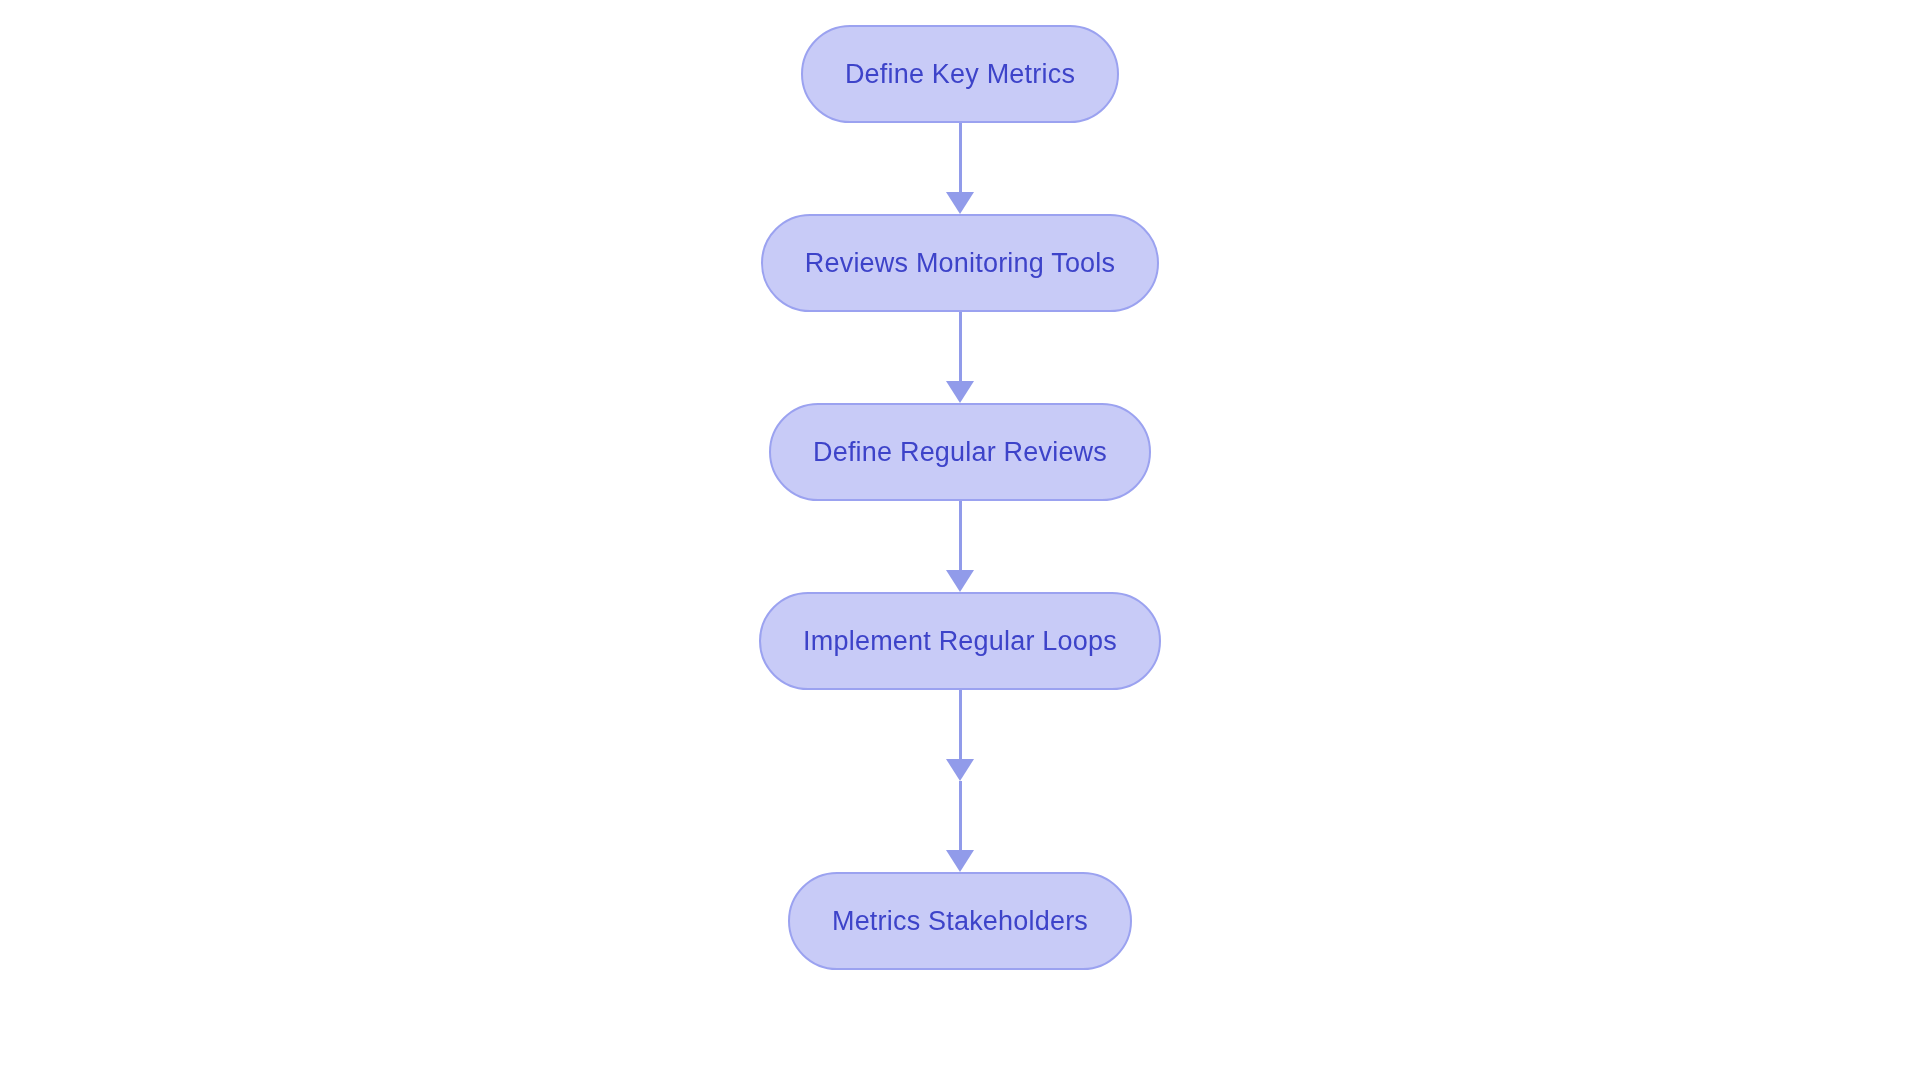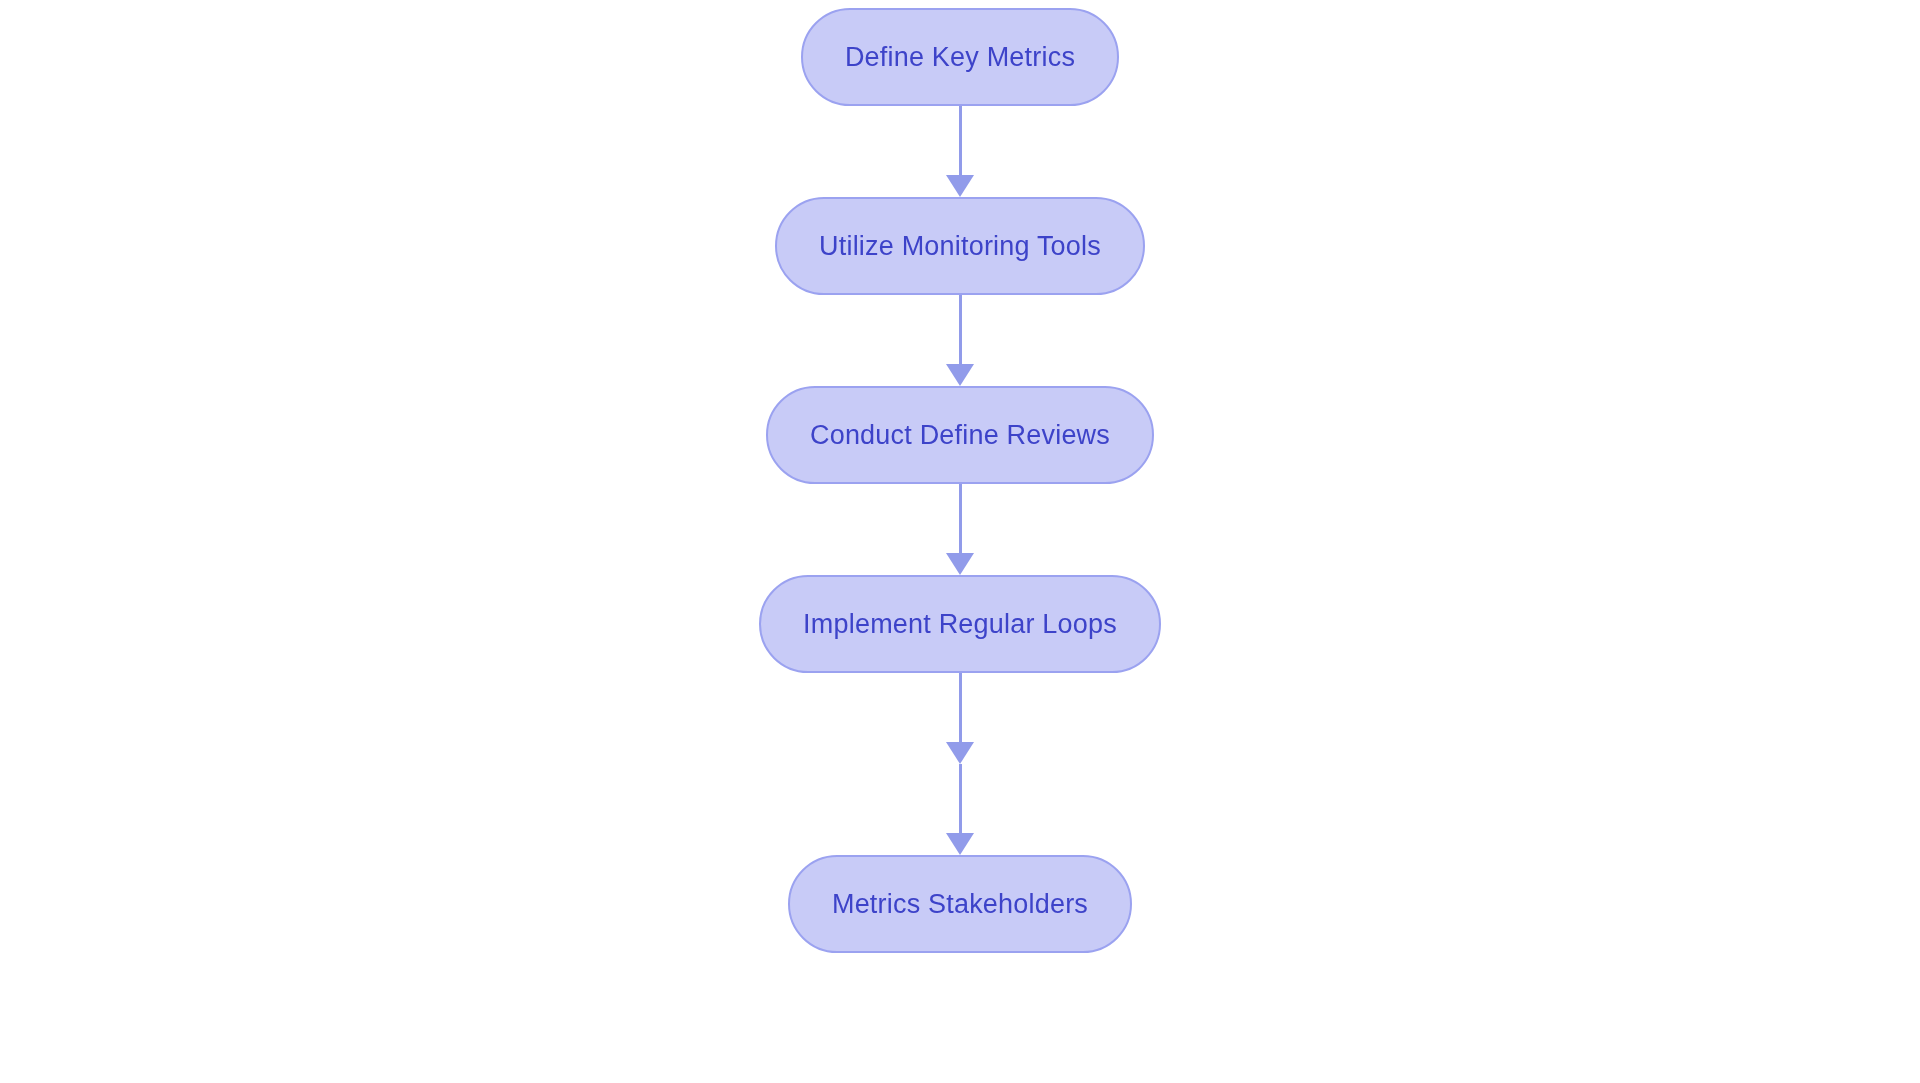--- a/index.html
+++ b/index.html
@@ -24,7 +24,7 @@
     display: flex;
     flex-direction: column;
     align-items: center;
-    padding-top: 8px;
+    padding-top: 25px;
   }
   .node {
     min-height: 98px;

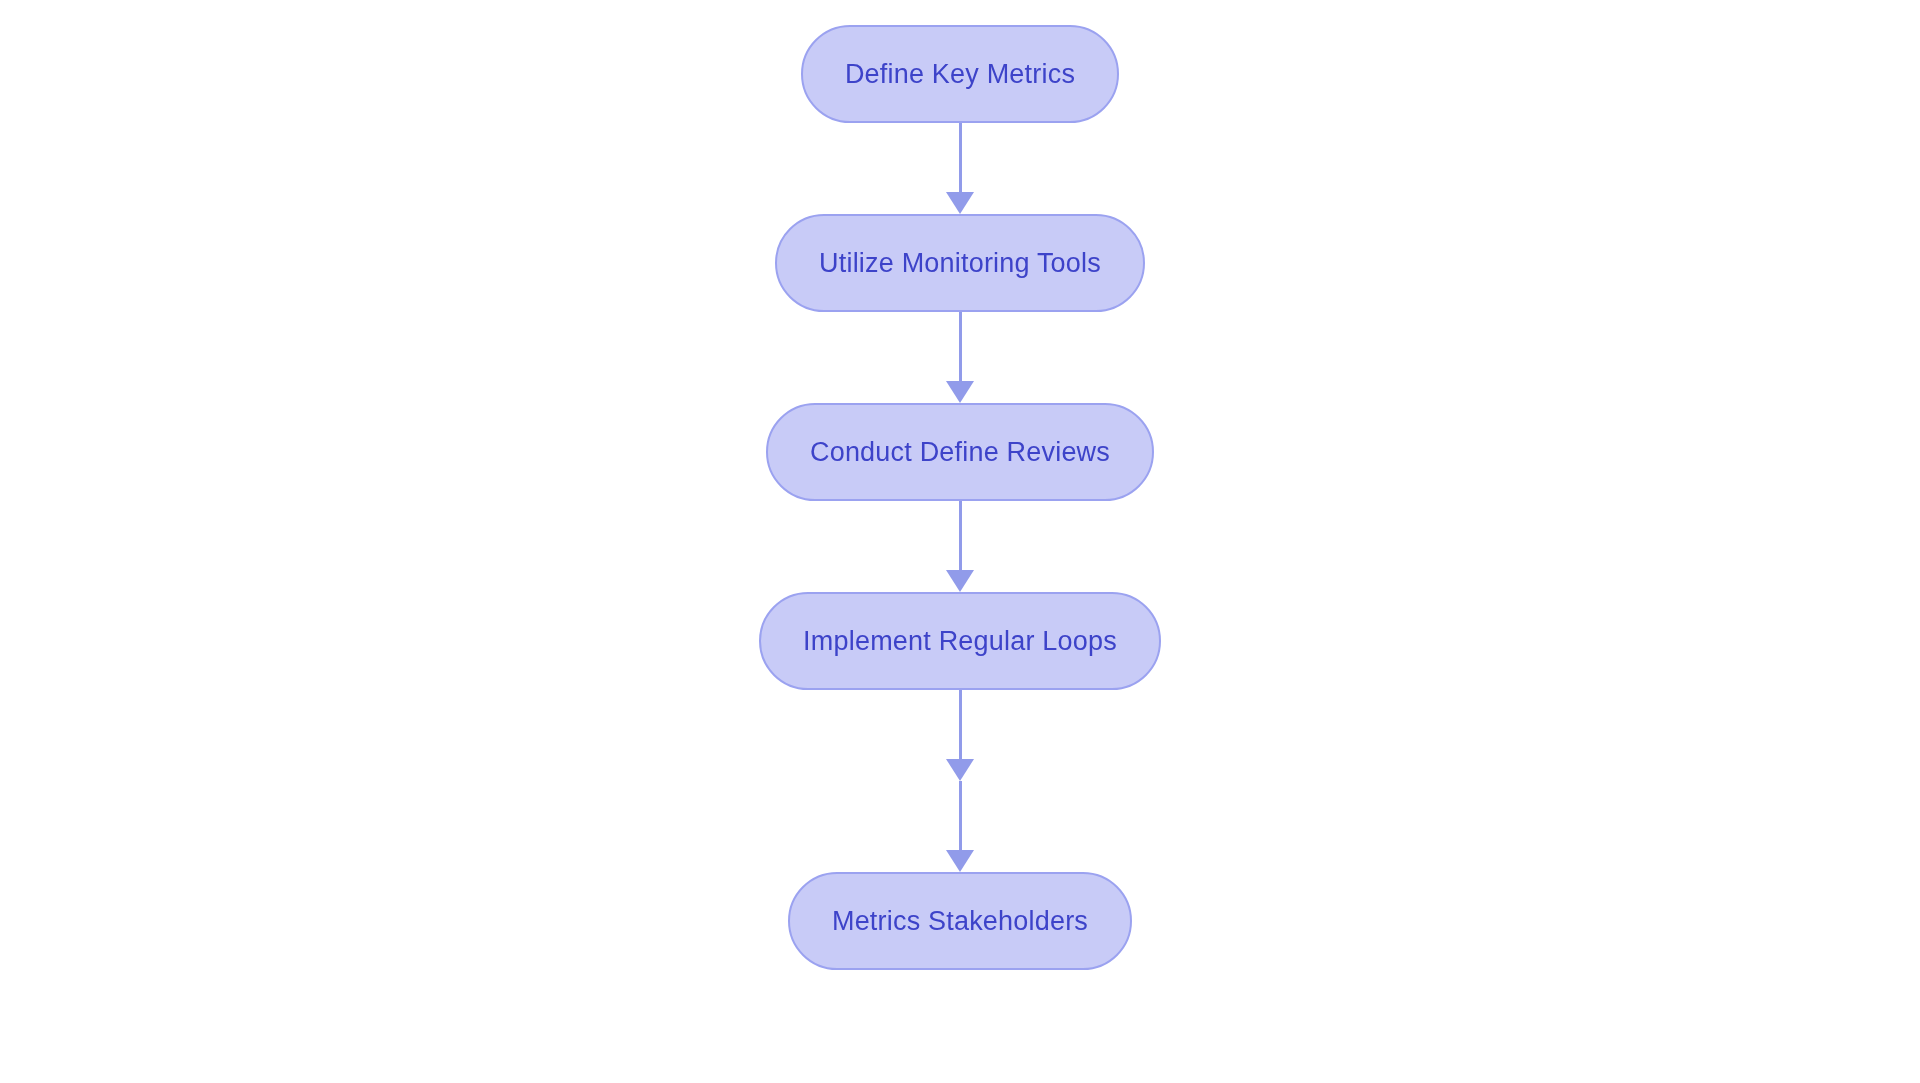--- a/index.html
+++ b/index.html
@@ -79,7 +79,7 @@
   </div>
 
   <div class="node">
-    <span class="label">Utilize Monitoring Tools</span>
+    <span class="label">Reviews Monitoring Tools</span>
   </div>
 
   <div class="arrow">

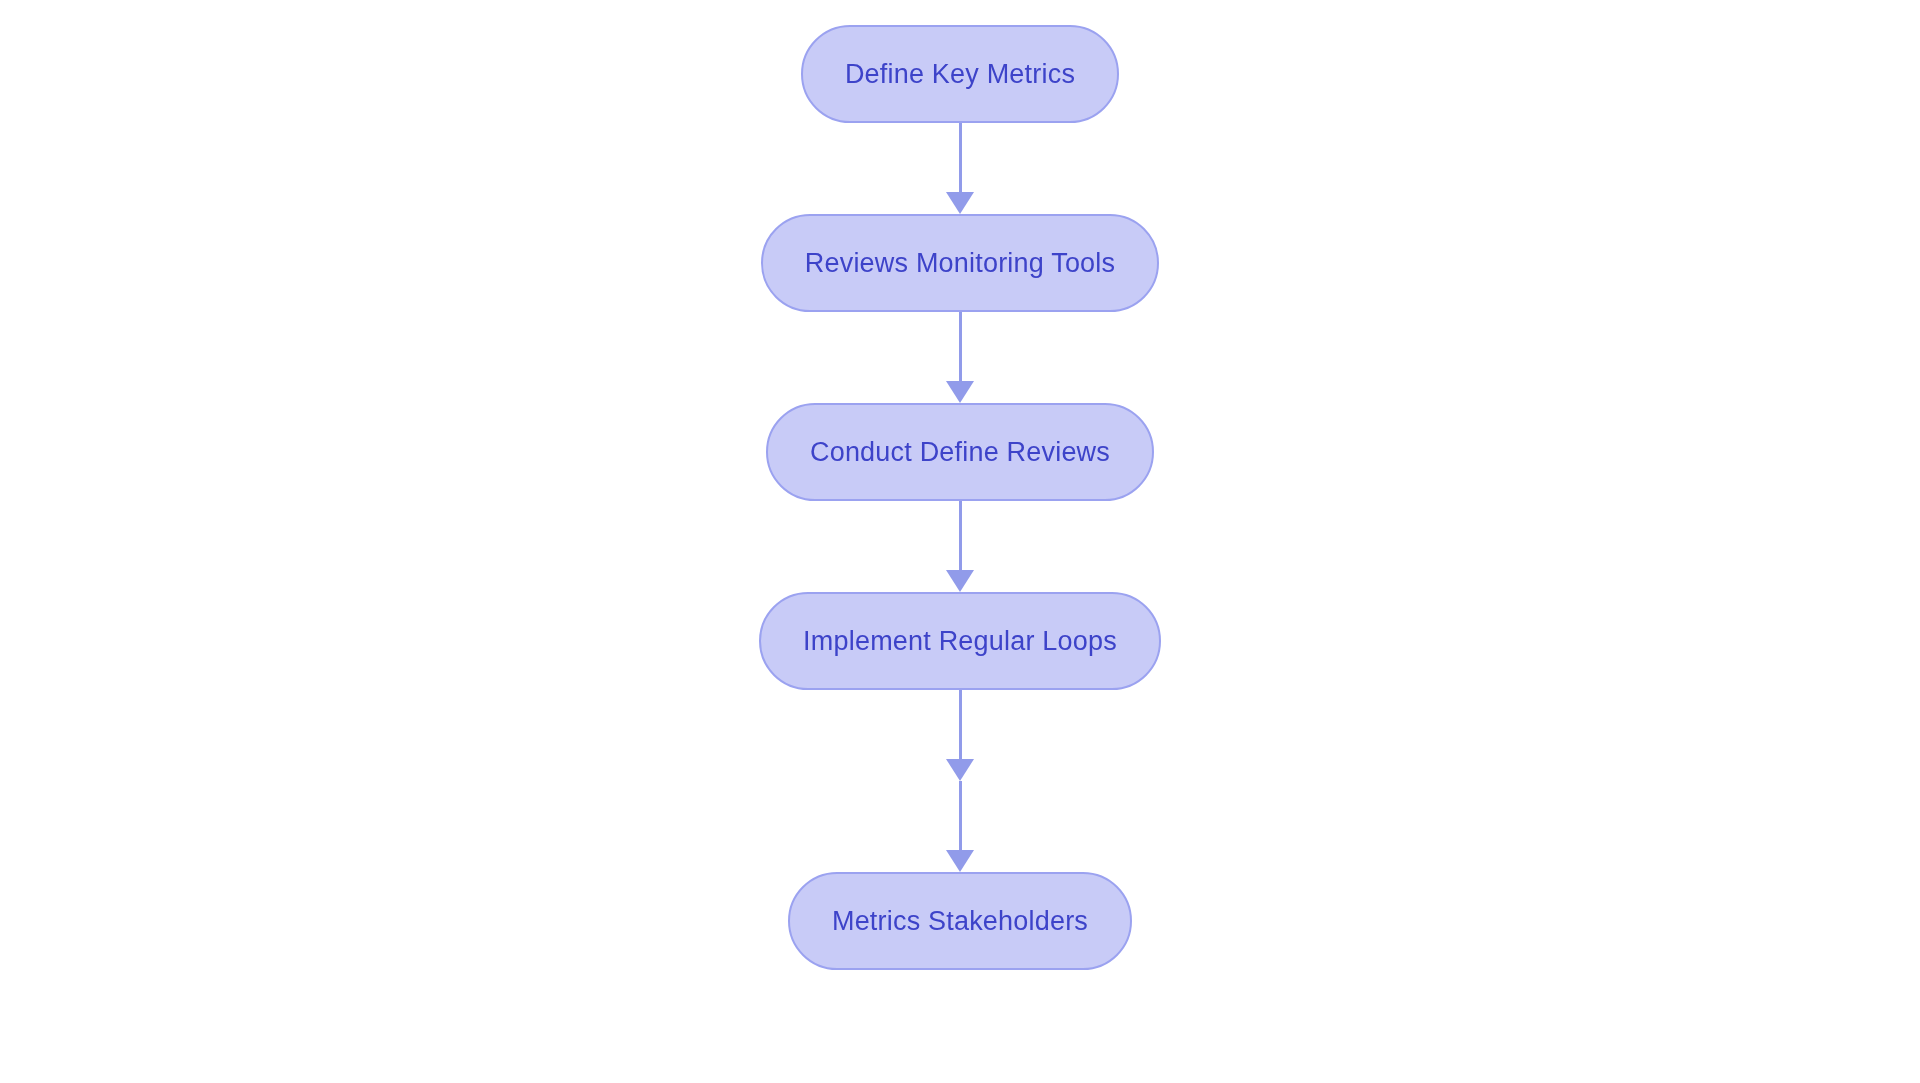--- a/index.html
+++ b/index.html
@@ -88,7 +88,7 @@
   </div>
 
   <div class="node">
-    <span class="label">Conduct Define Reviews</span>
+    <span class="label">Define Regular Reviews</span>
   </div>
 
   <div class="arrow">

